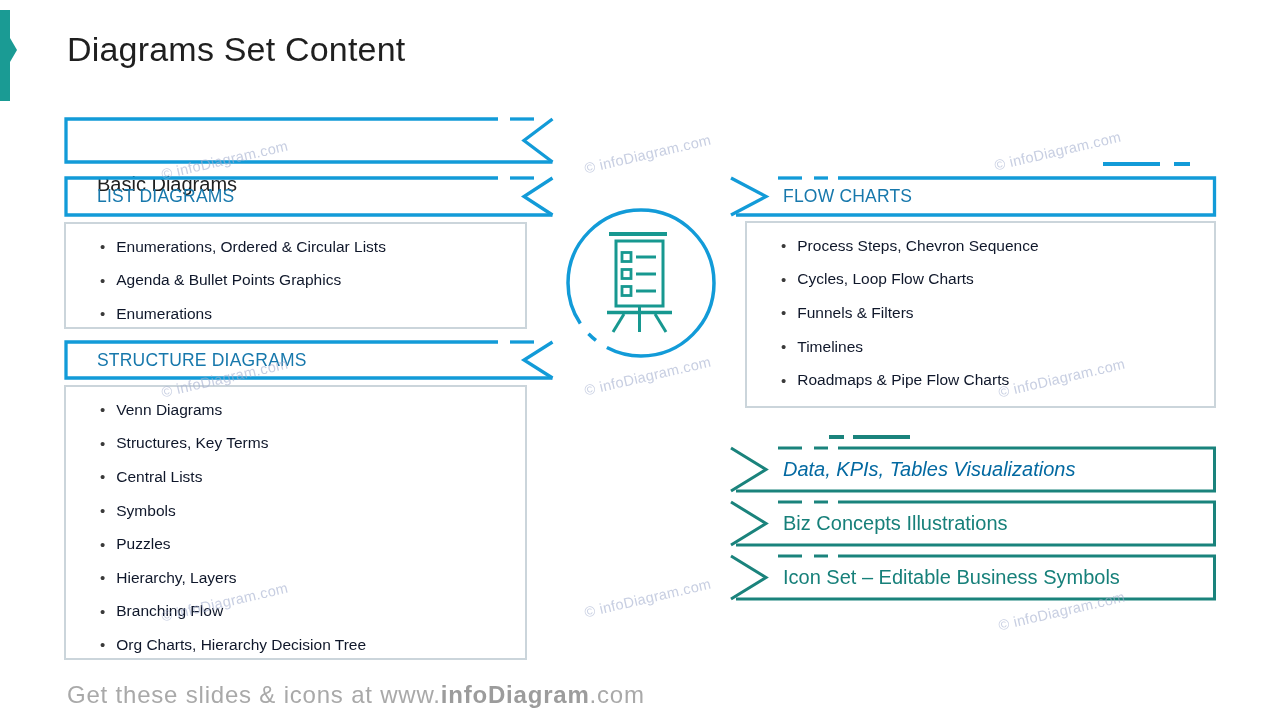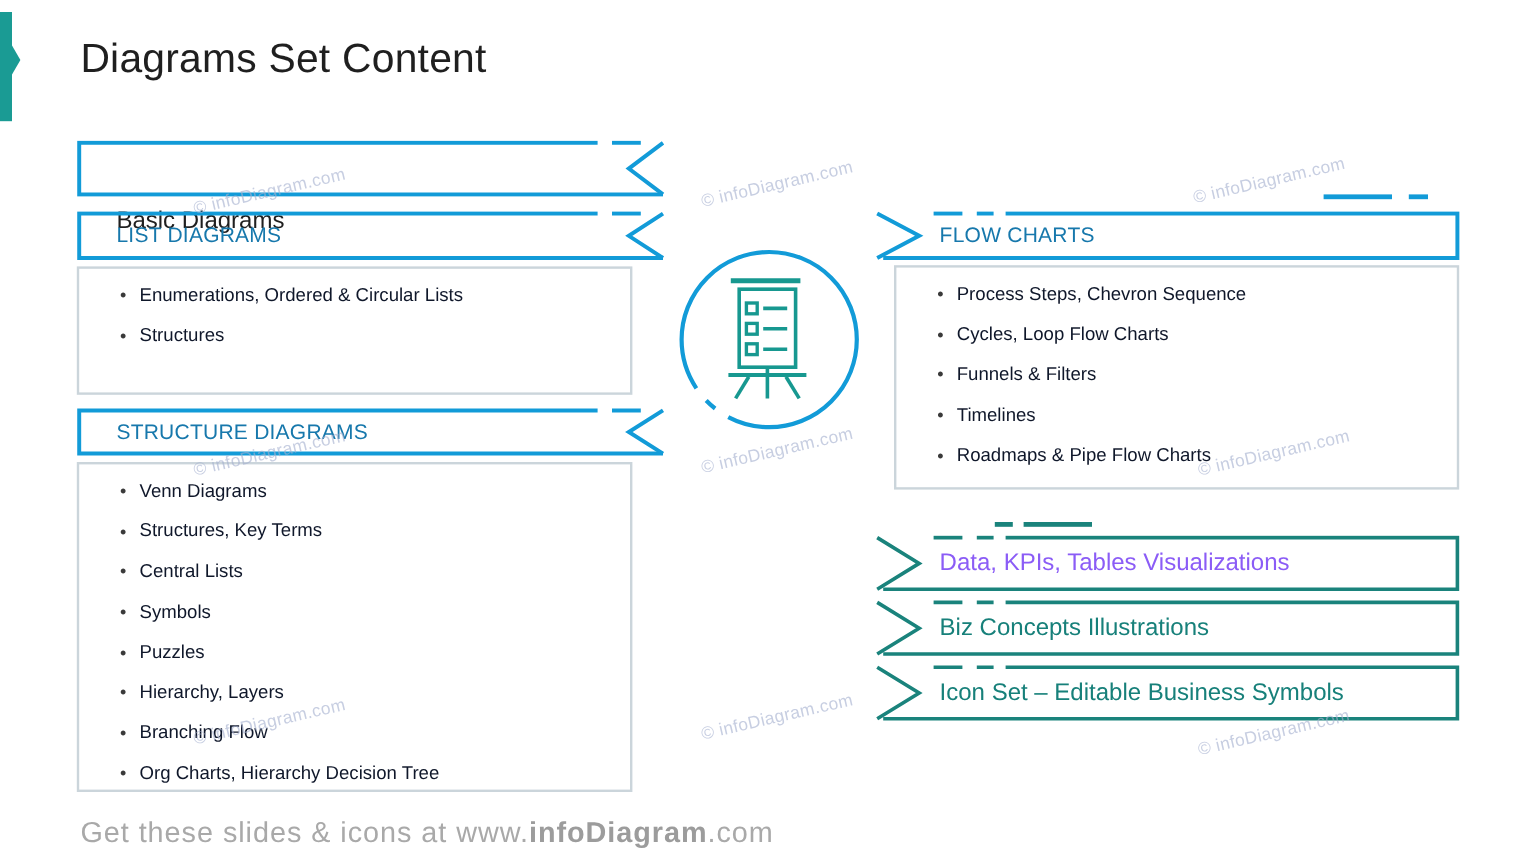--- a/index.html
+++ b/index.html
@@ -86,6 +86,9 @@
     <ul>
       <li>
           <span>Enumerations, Ordered &amp; Circular Lists</span>
+        </li>
+      <li>
+          <span>Agenda &amp; Bullet Points Graphics</span>
         </li>
       <li>
           <span>Structures</span>

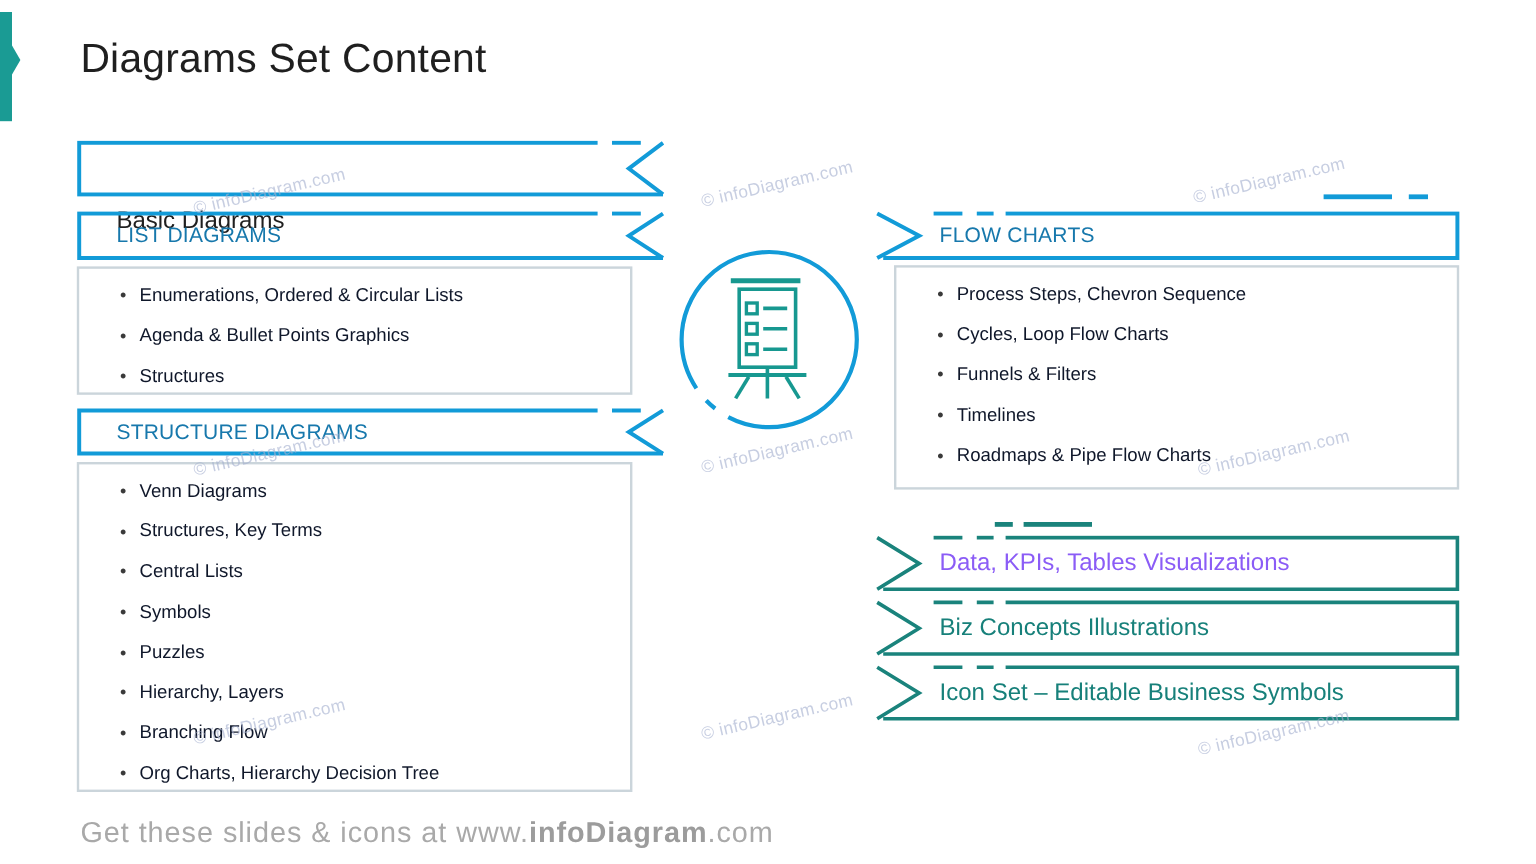--- a/index.html
+++ b/index.html
@@ -91,7 +91,7 @@
           <span>Agenda &amp; Bullet Points Graphics</span>
         </li>
       <li>
-          <span>Structures</span>
+          <span>Enumerations</span>
         </li>
     </ul>
   </div>

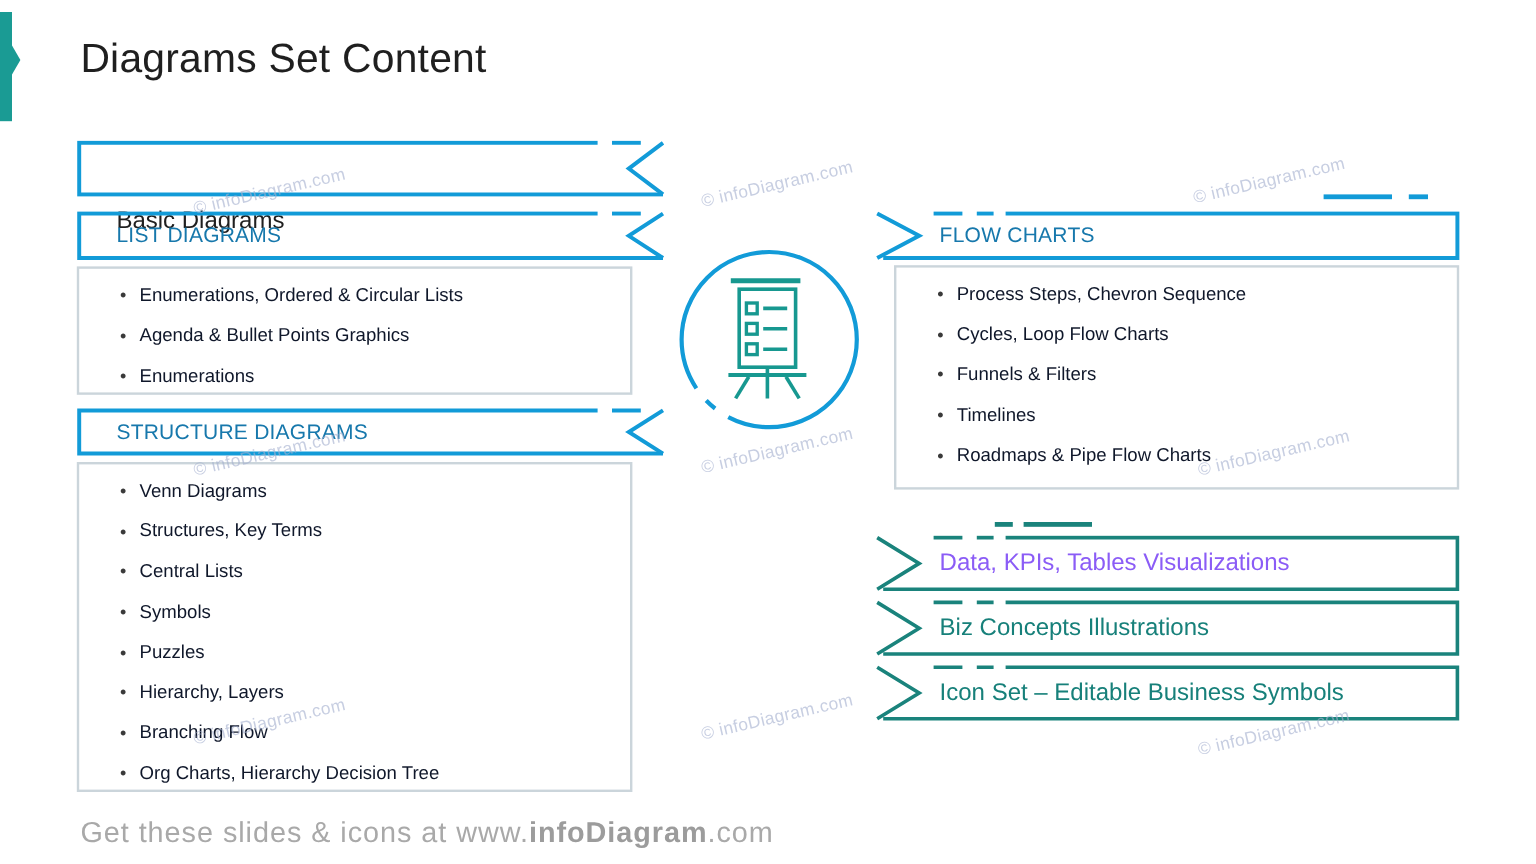--- a/index.html
+++ b/index.html
@@ -196,7 +196,7 @@
       <path d="M86,2 H100"></path>
     </g>
   </svg>
-  <div class="abs blabel lbl-teal" style="top:446px; color:#8b5cf6;">Data, KPIs, Tables Visualizations</div>
+  <div class="abs blabel lbl-teal" style="top:446px; color:#0369a1;font-style:italic;">Data, KPIs, Tables Visualizations</div>
 
   <svg class="abs banner-svg teal-banner" style="left:728px; top:500px;" width="489" height="47" viewBox="0 0 489 47">
     <g stroke="#1A837C">

